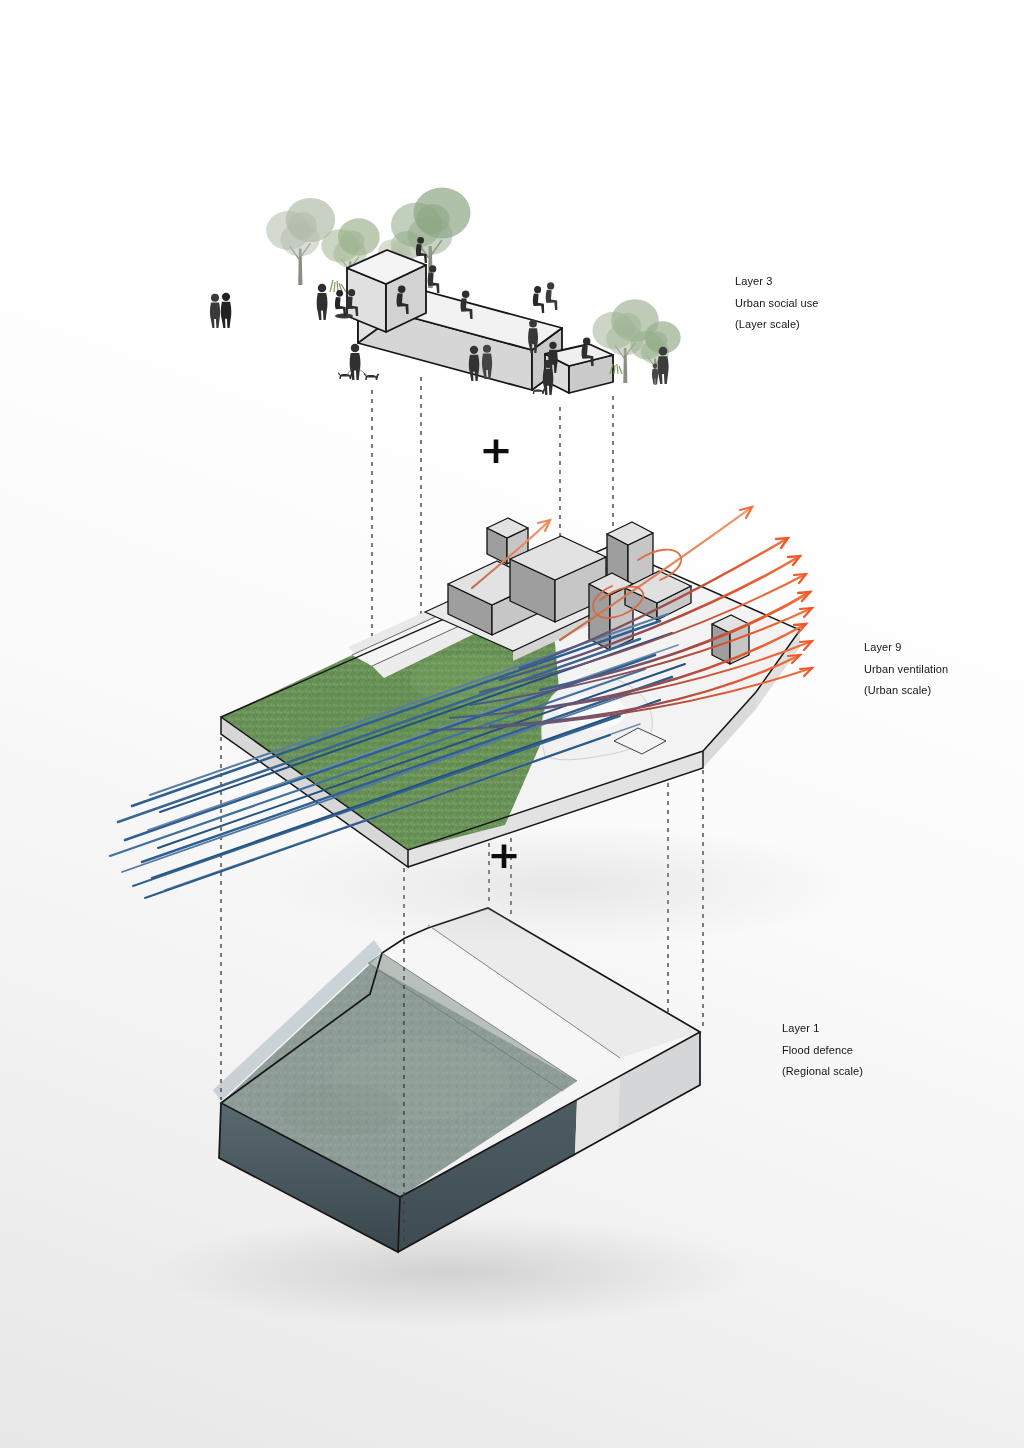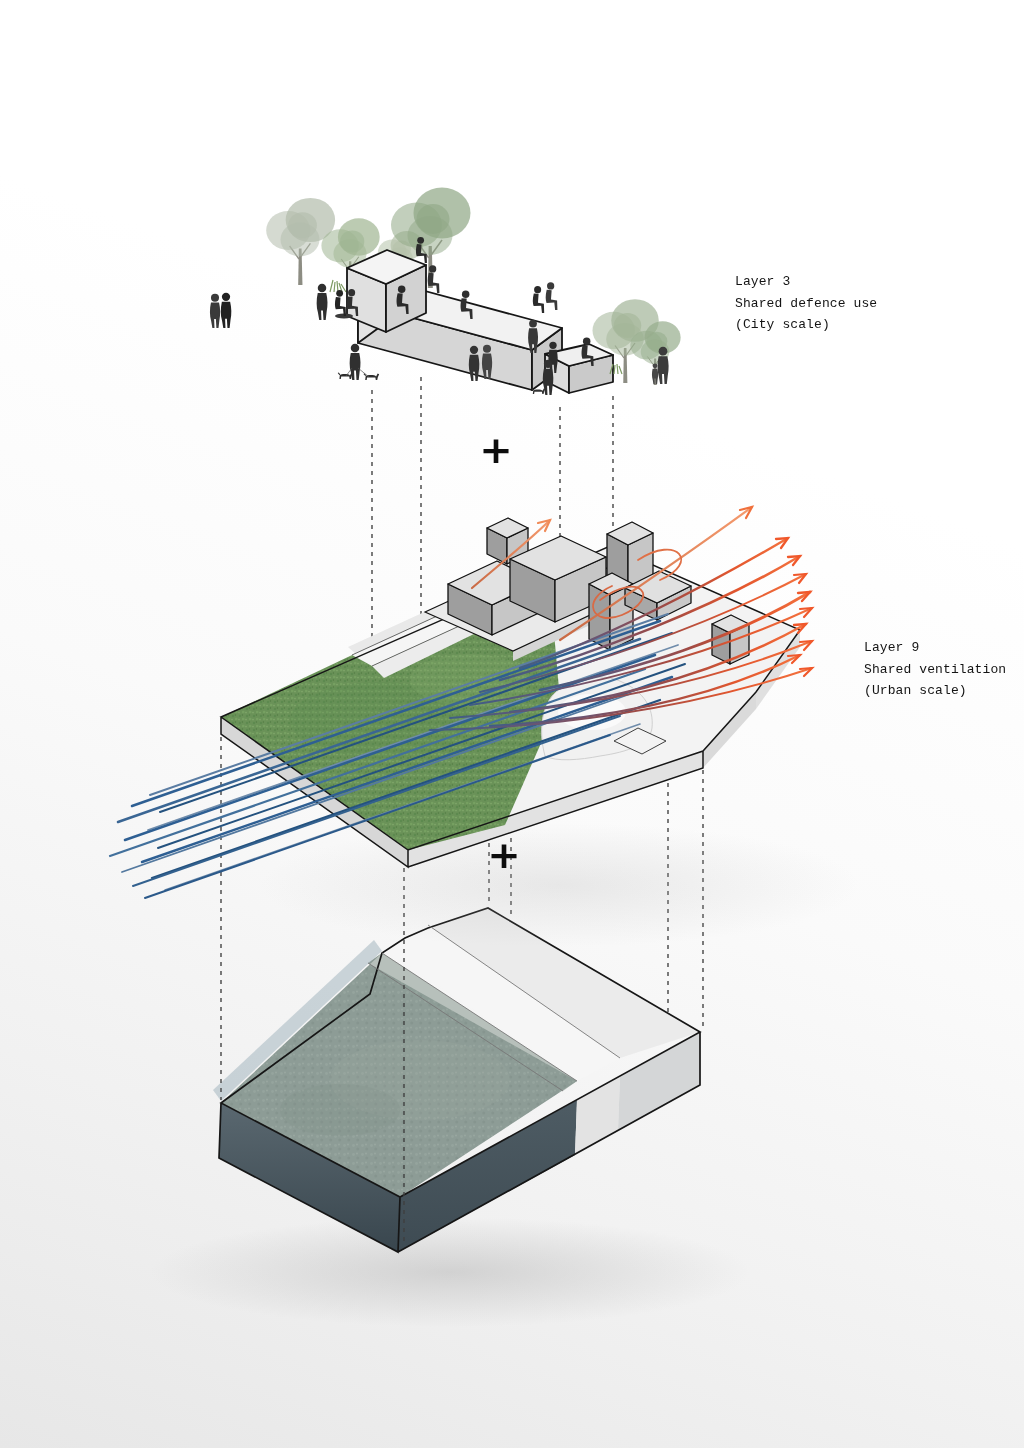--- a/index.html
+++ b/index.html
@@ -10,8 +10,8 @@
   }
   svg{position:absolute;left:0;top:0;}
   .layer-label{
-    position:absolute;color:#141414;font-size:13px;line-height:21.5px;
-    letter-spacing:0.1px;white-space:nowrap;font-family:Liberation Mono, monospace;
+    position:absolute;color:#141414;font-size:11px;line-height:21.5px;
+    letter-spacing:0.1px;white-space:nowrap;
   }
   .plus{
     position:absolute;color:#0d0d0d;font-size:40px;font-weight:900;

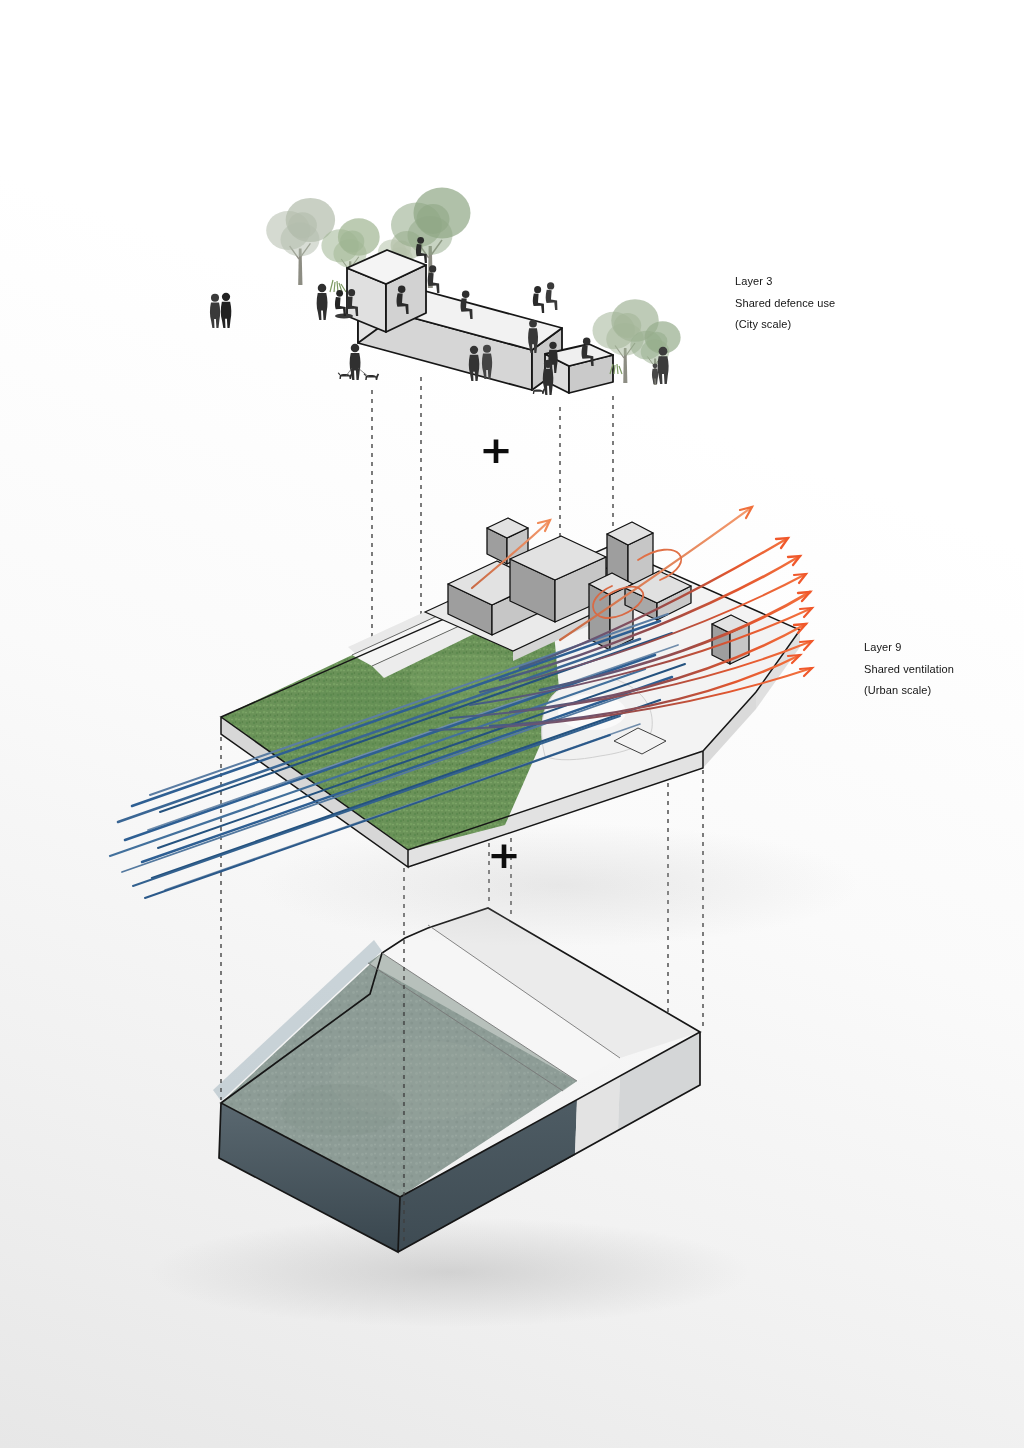--- a/index.html
+++ b/index.html
@@ -324,7 +324,7 @@
 
 <div class="layer-label" style="left:735px;top:271px;">
   <div>Layer 3</div>
-  <div>Shared defence use</div>
+  <div>Urban social use</div>
   <div>(City scale)</div>
 </div>
 <div class="layer-label" style="left:864px;top:637px;">

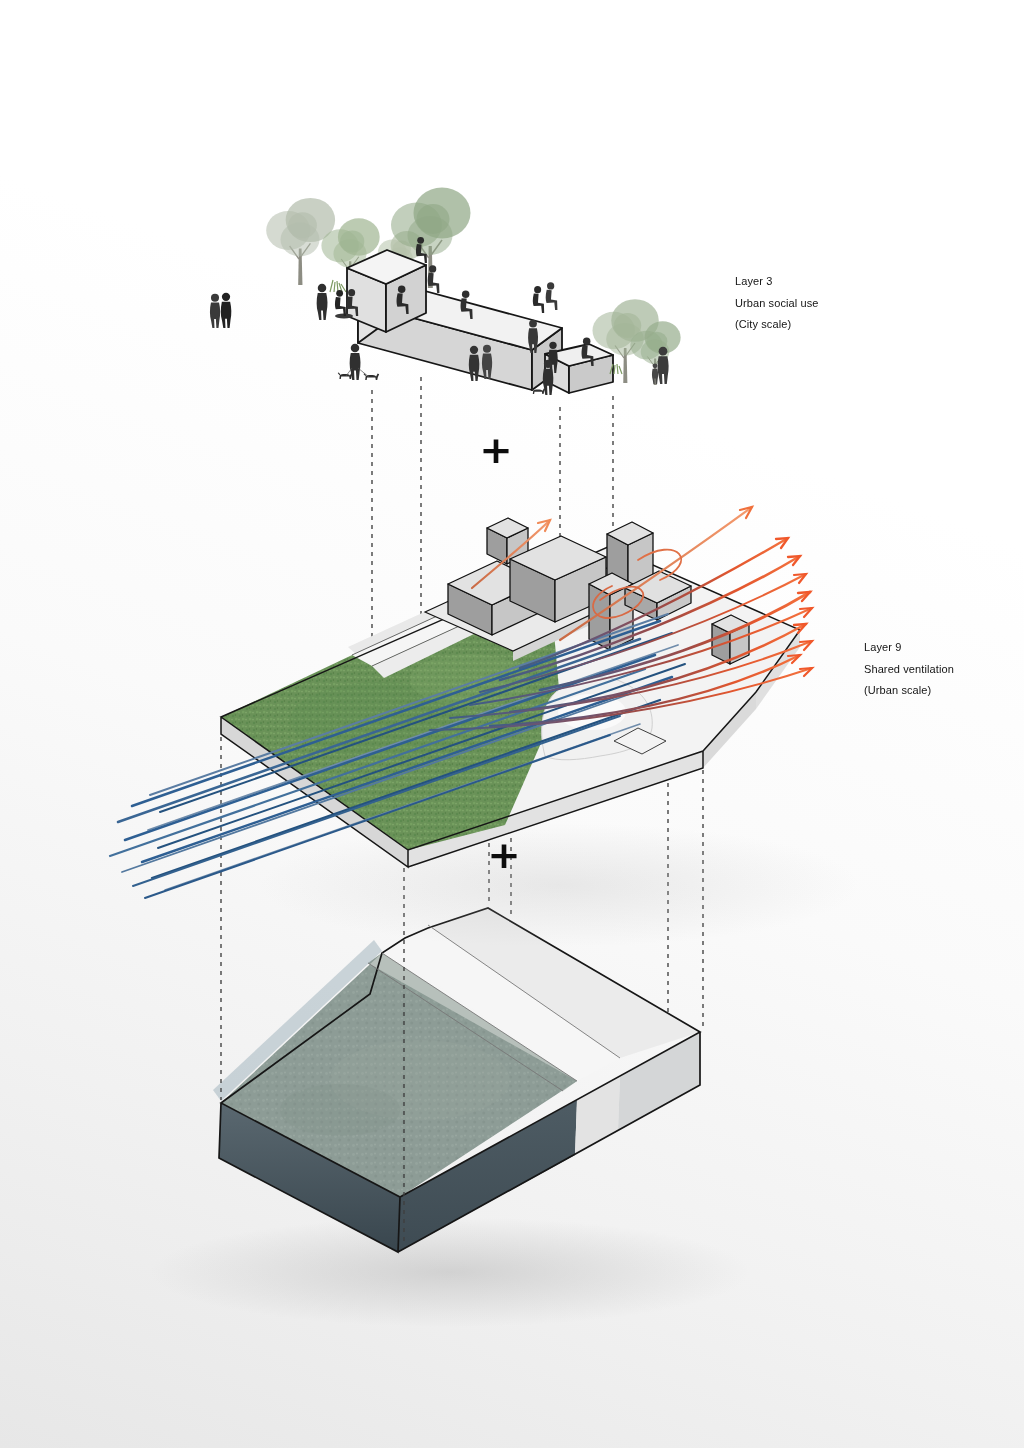--- a/index.html
+++ b/index.html
@@ -325,7 +325,7 @@
 <div class="layer-label" style="left:735px;top:271px;">
   <div>Layer 3</div>
   <div>Urban social use</div>
-  <div>(City scale)</div>
+  <div>(Layer scale)</div>
 </div>
 <div class="layer-label" style="left:864px;top:637px;">
   <div>Layer 9</div>

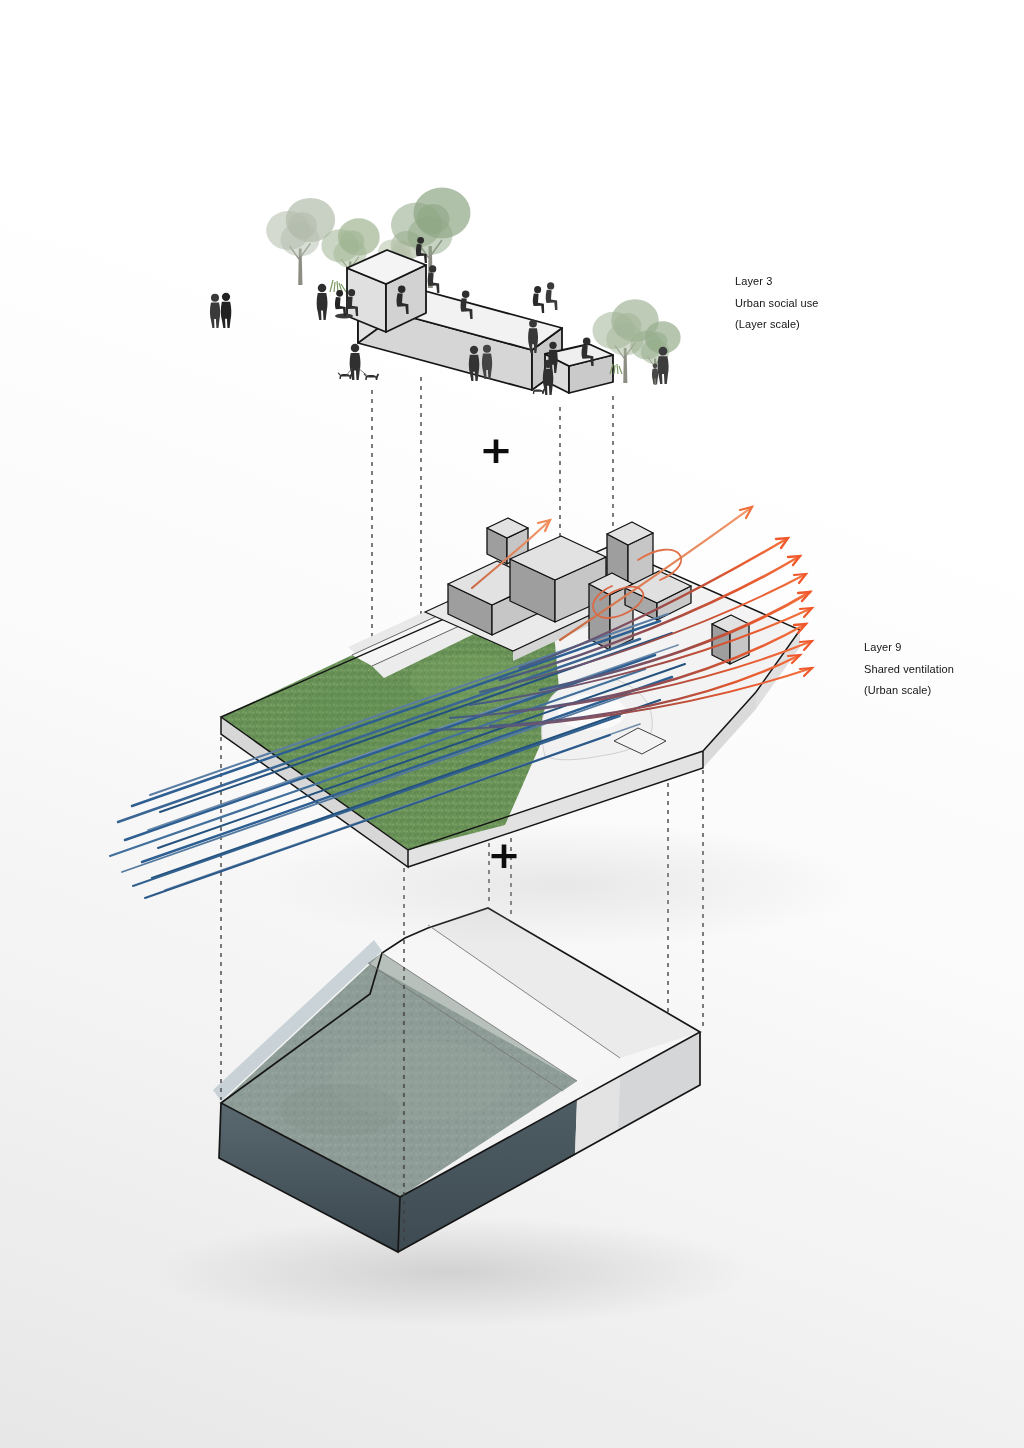--- a/index.html
+++ b/index.html
@@ -329,7 +329,7 @@
 </div>
 <div class="layer-label" style="left:864px;top:637px;">
   <div>Layer 9</div>
-  <div>Shared ventilation</div>
+  <div>Urban ventilation</div>
   <div>(Urban scale)</div>
 </div>
 

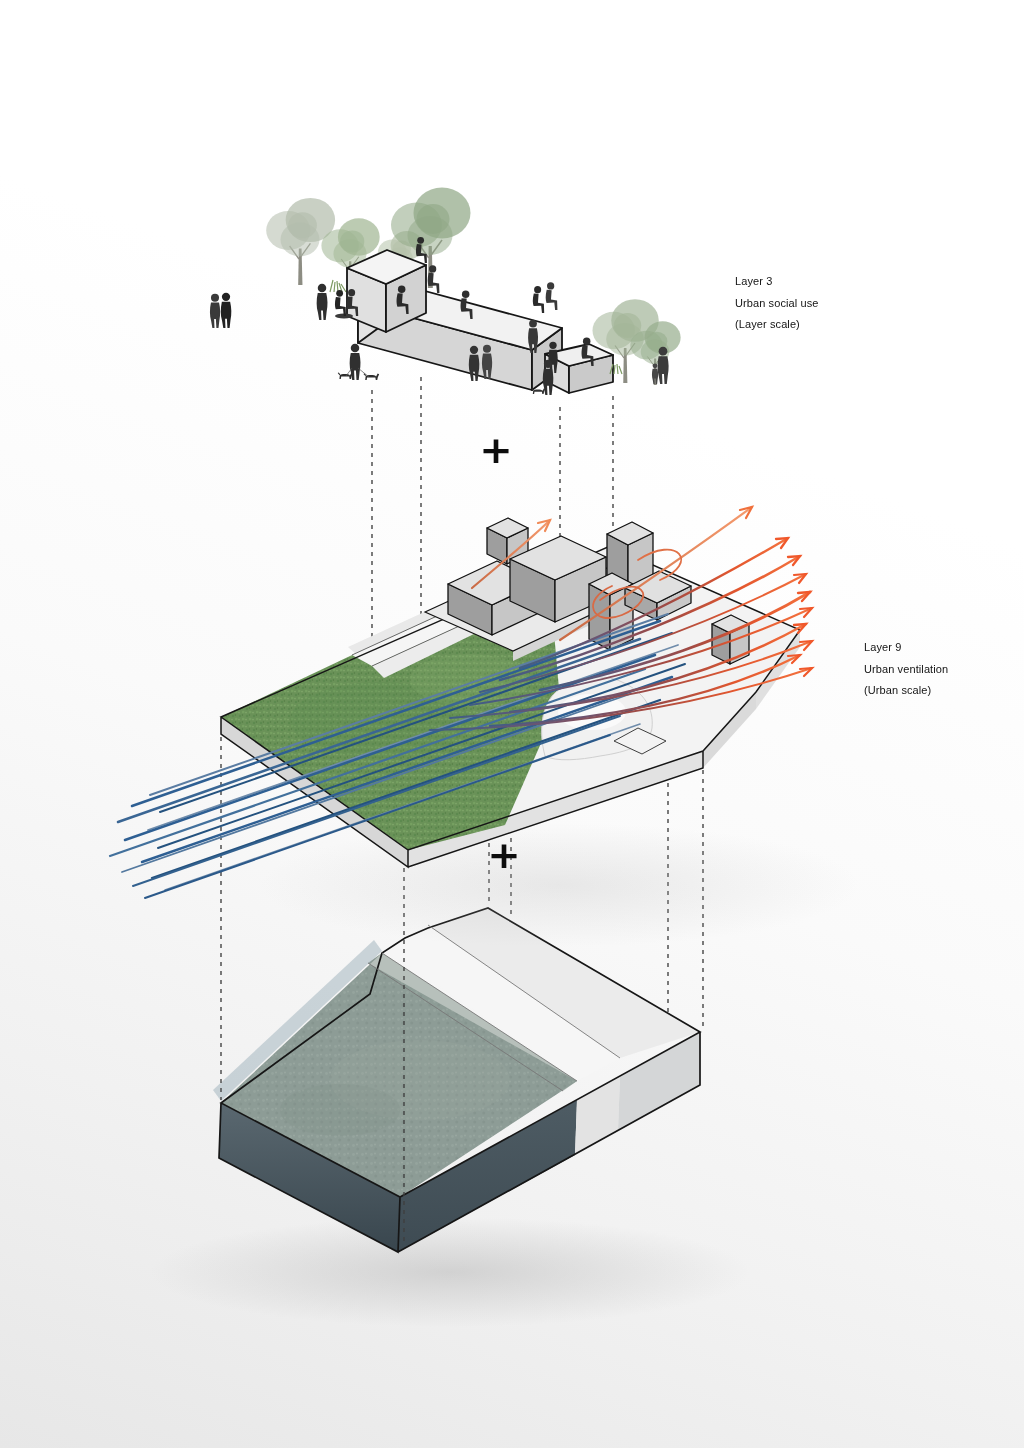--- a/index.html
+++ b/index.html
@@ -332,7 +332,12 @@
   <div>Urban ventilation</div>
   <div>(Urban scale)</div>
 </div>
-
+<div class="layer-label" style="left:782px;top:1018px;">
+  <div>Layer 1</div>
+  <div>Flood defence</div>
+  <div>(Regional scale)</div>
 </div>
 
+</div>
+
 </body></html>

